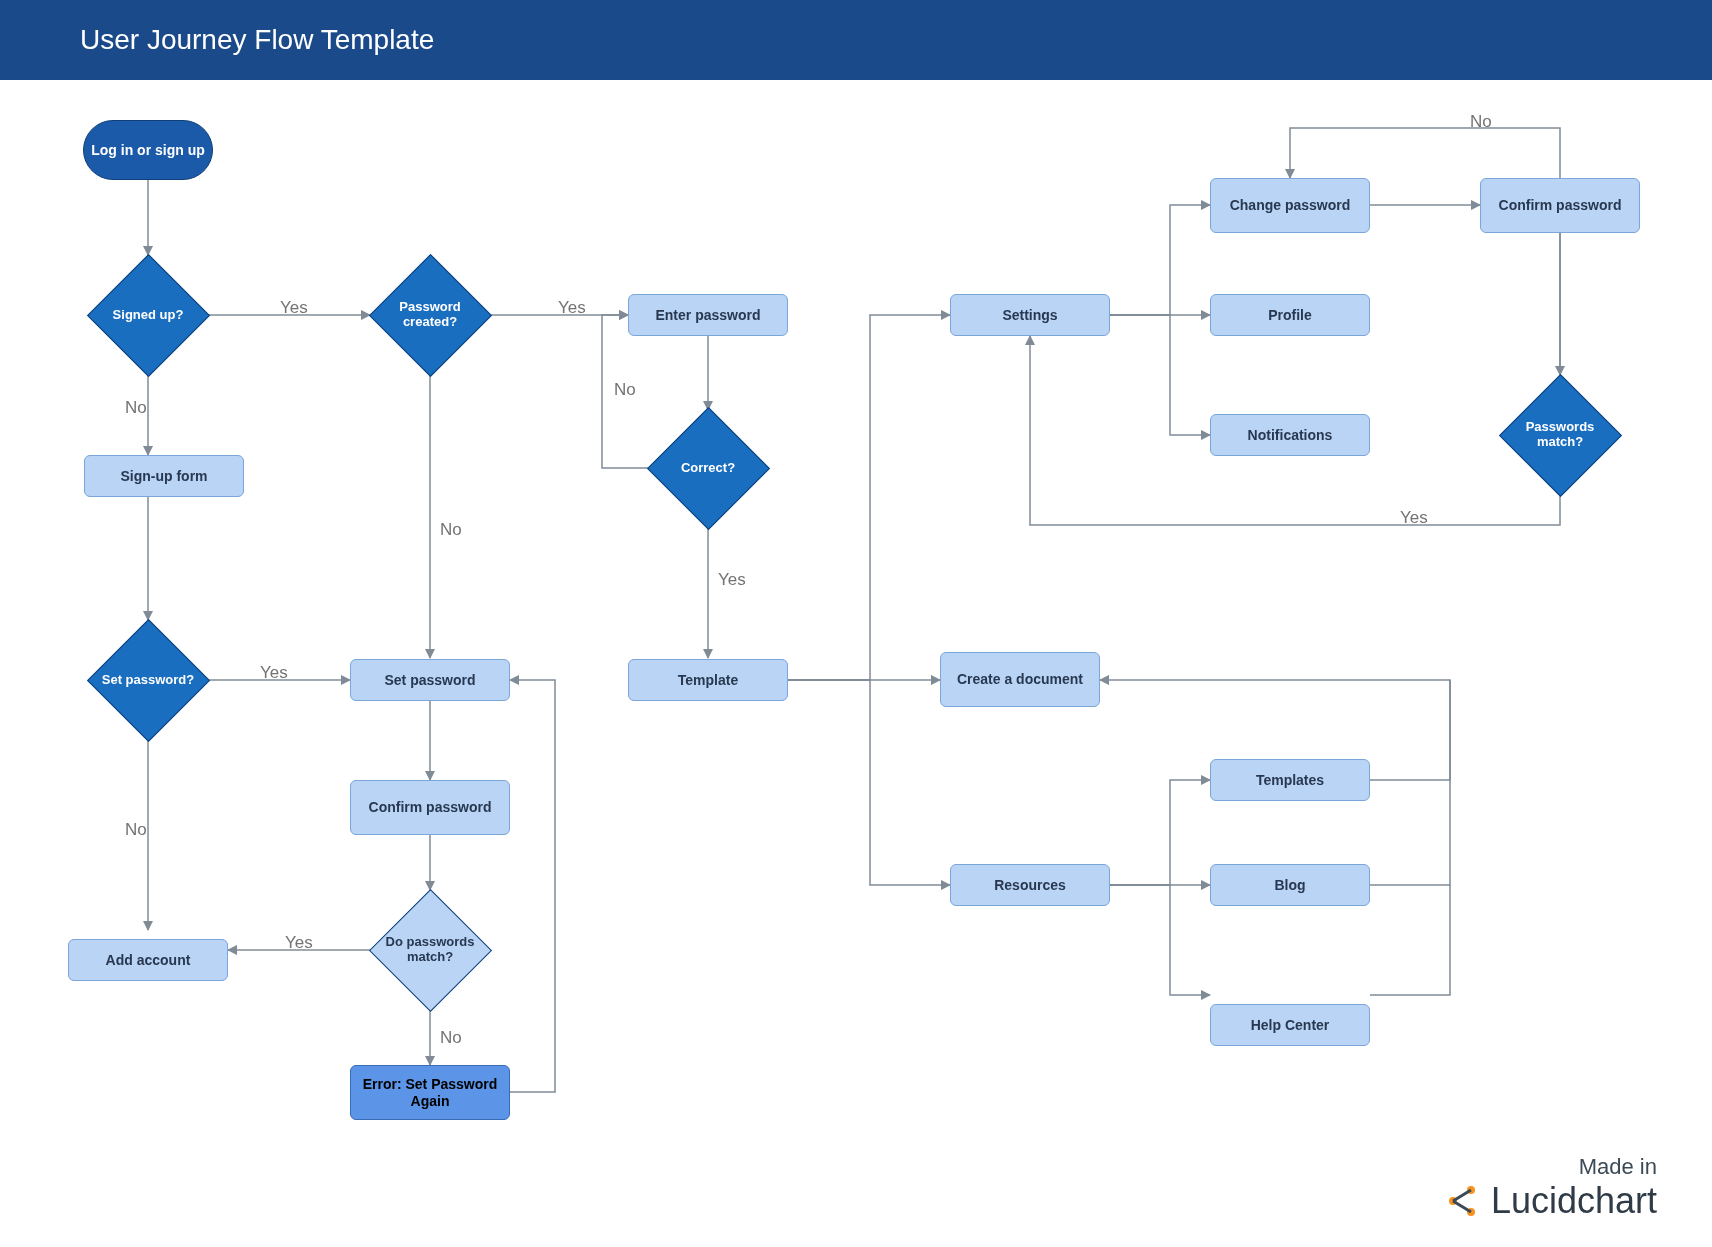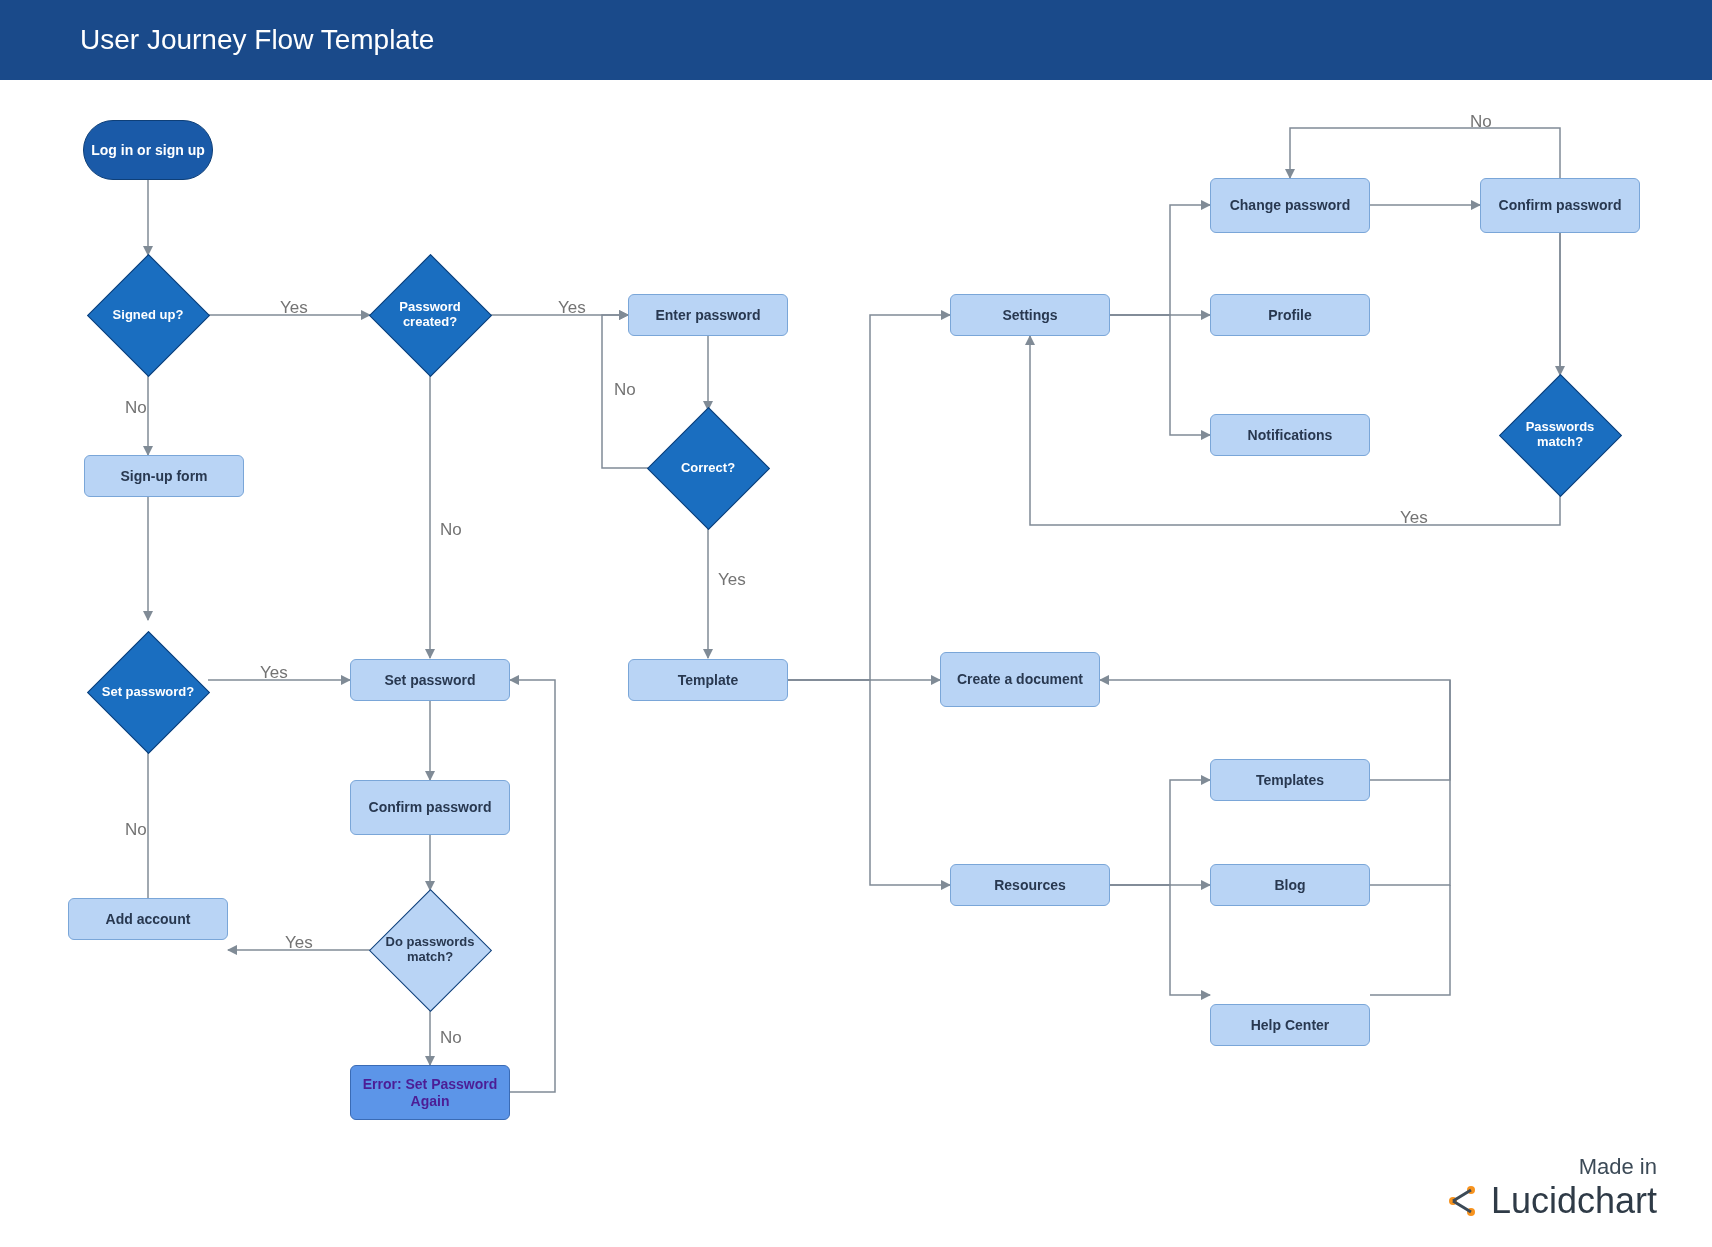--- a/index.html
+++ b/index.html
@@ -119,7 +119,7 @@
 
     <div class="node process" style="left:84px;top:375px">Sign-up form</div>
 
-    <div class="node diamond diamond-blue" style="left:88px;top:552px">
+    <div class="node diamond diamond-blue" style="left:88px;top:540px">
       <div class="diamond-inner"></div>
         <div class="diamond-text">Set password?</div>
     </div>

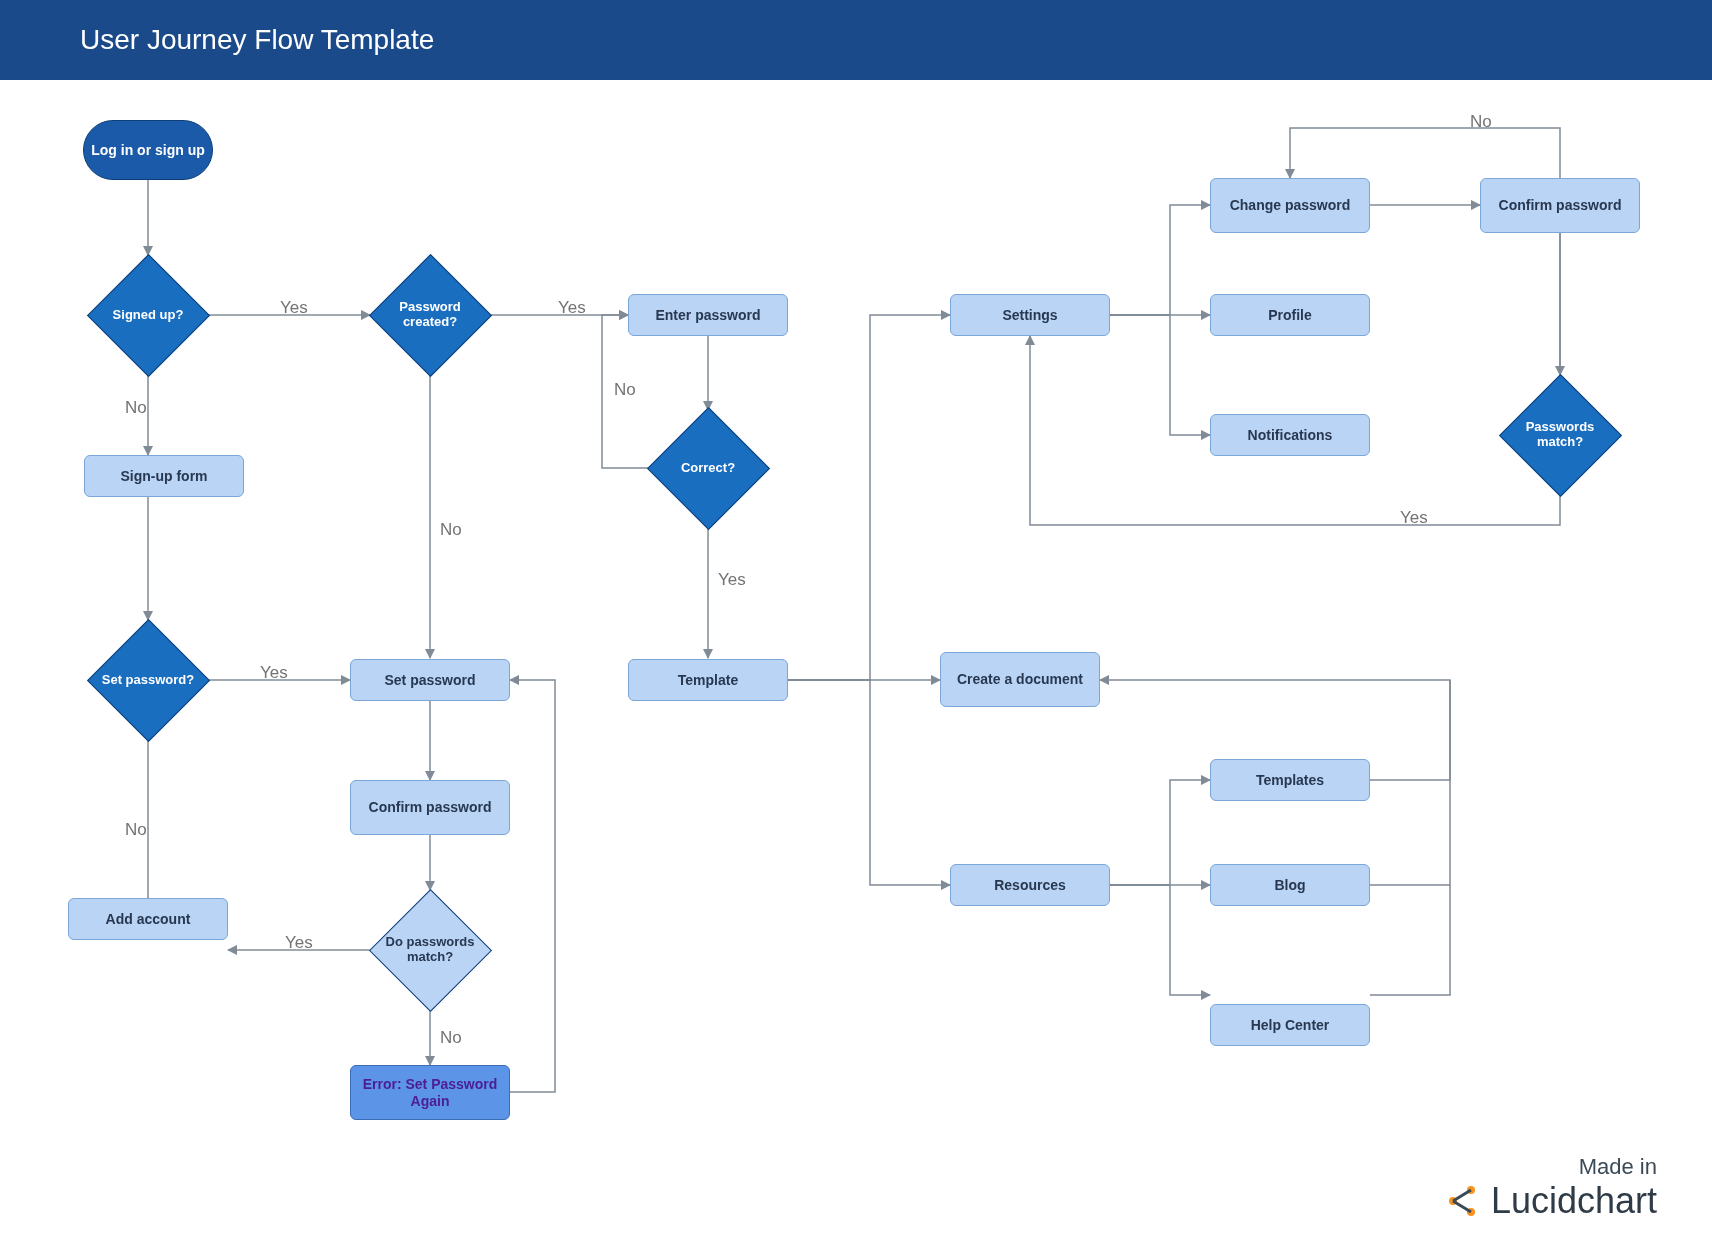--- a/index.html
+++ b/index.html
@@ -124,7 +124,7 @@
         <div class="diamond-text">Set password?</div>
     </div>
 
-    <div class="node process" style="left:68px;top:818px">Add account</div>
+    <div class="node process" style="left:68px;top:859px">Add account</div>
 
     <div class="node diamond diamond-blue" style="left:370px;top:175px">
       <div class="diamond-inner"></div>

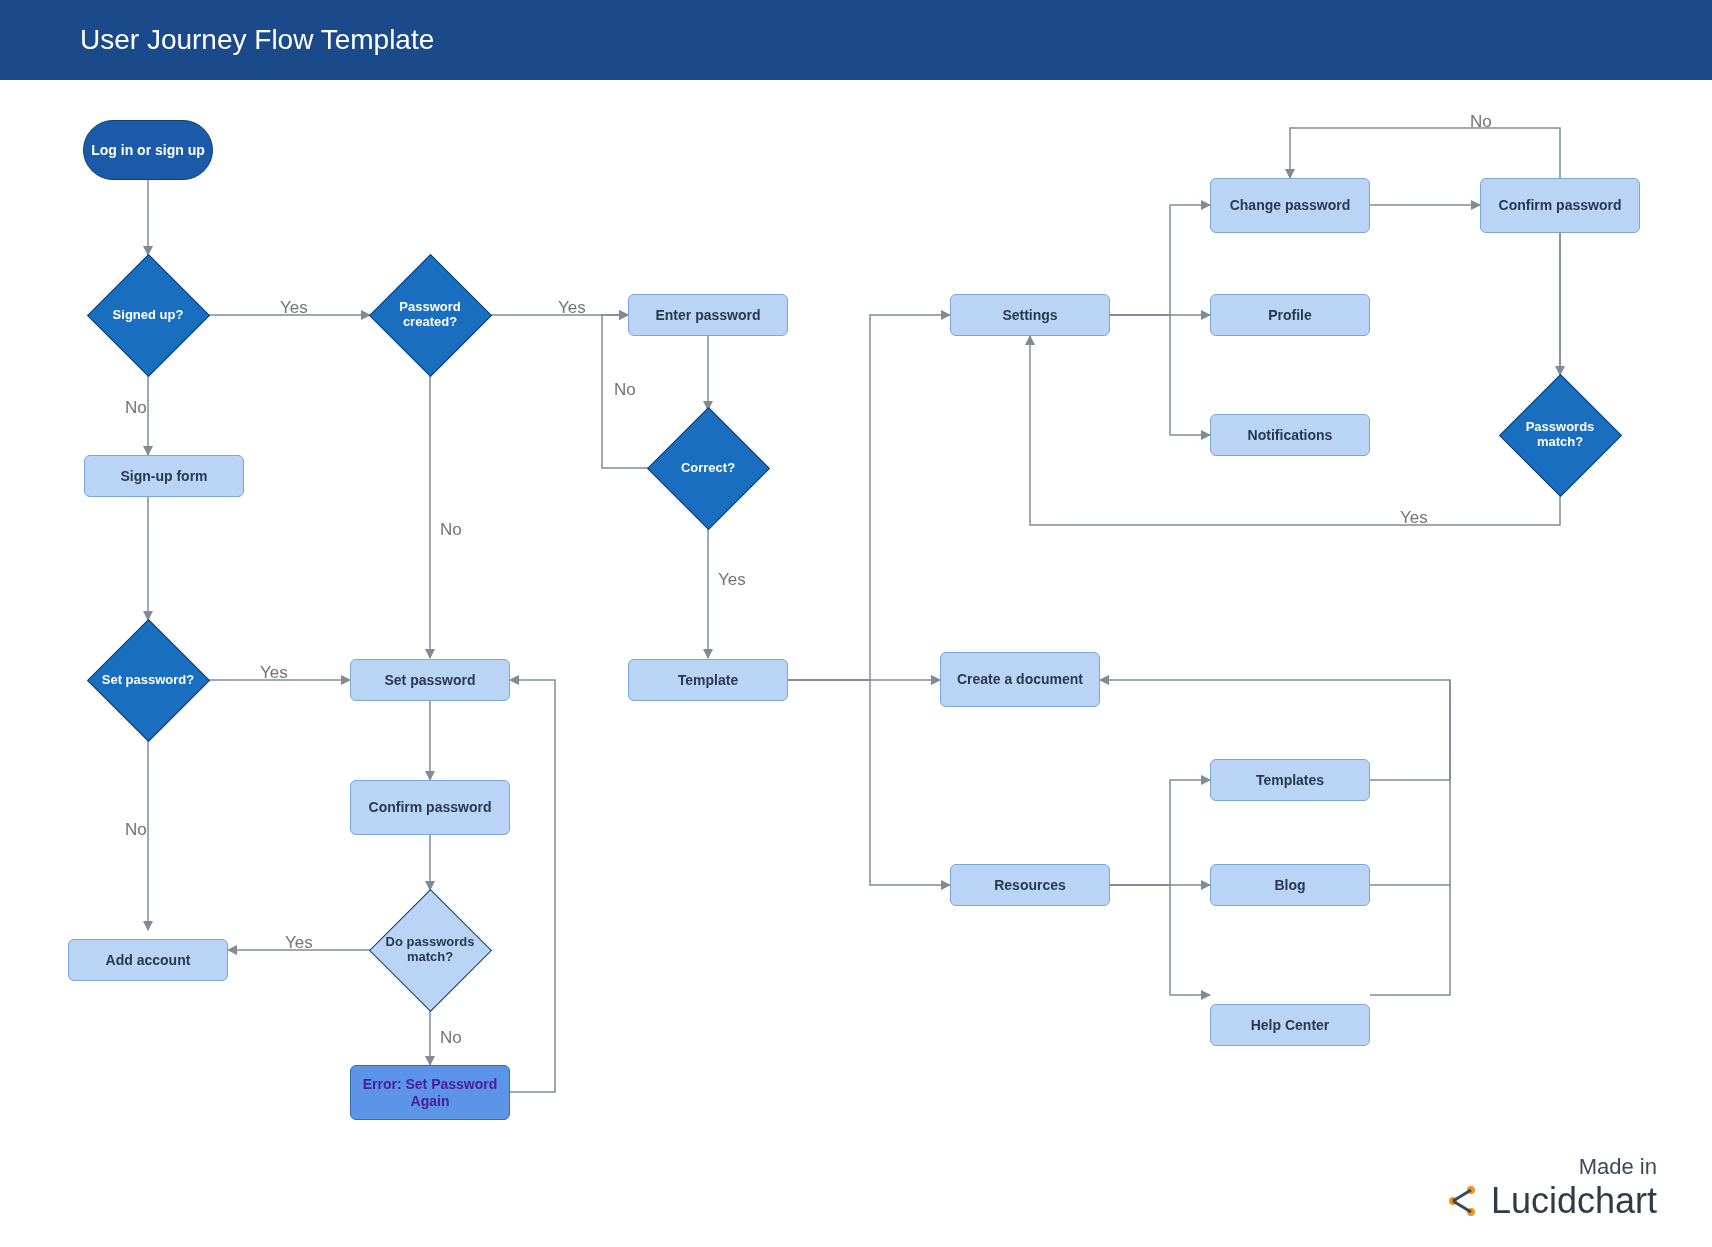--- a/index.html
+++ b/index.html
@@ -12,7 +12,7 @@
   .terminator{background:#1a5aa8;color:#fff;border-radius:999px;width:130px;height:60px;border:1px solid #0e3f78;}
   .process{background:#b9d4f5;color:#283850;border:1px solid #7aa6d8;border-radius:6px;width:160px;height:42px;}
   .process.tall{height:55px;}
-  .error{background:#5c95e8;color:#4c1d95;border:1px solid #3a6bb5;border-radius:6px;width:160px;height:55px;}
+  .error{background:#5c95e8;color:#000000;border:1px solid #3a6bb5;border-radius:6px;width:160px;height:55px;}
   .diamond{width:120px;height:120px;}
   .diamond-inner{width:85px;height:85px;transform:rotate(45deg);position:absolute;left:17px;top:17px;border:1px solid #0e3f78;}
   .diamond-blue .diamond-inner{background:#1a6ec0;}

